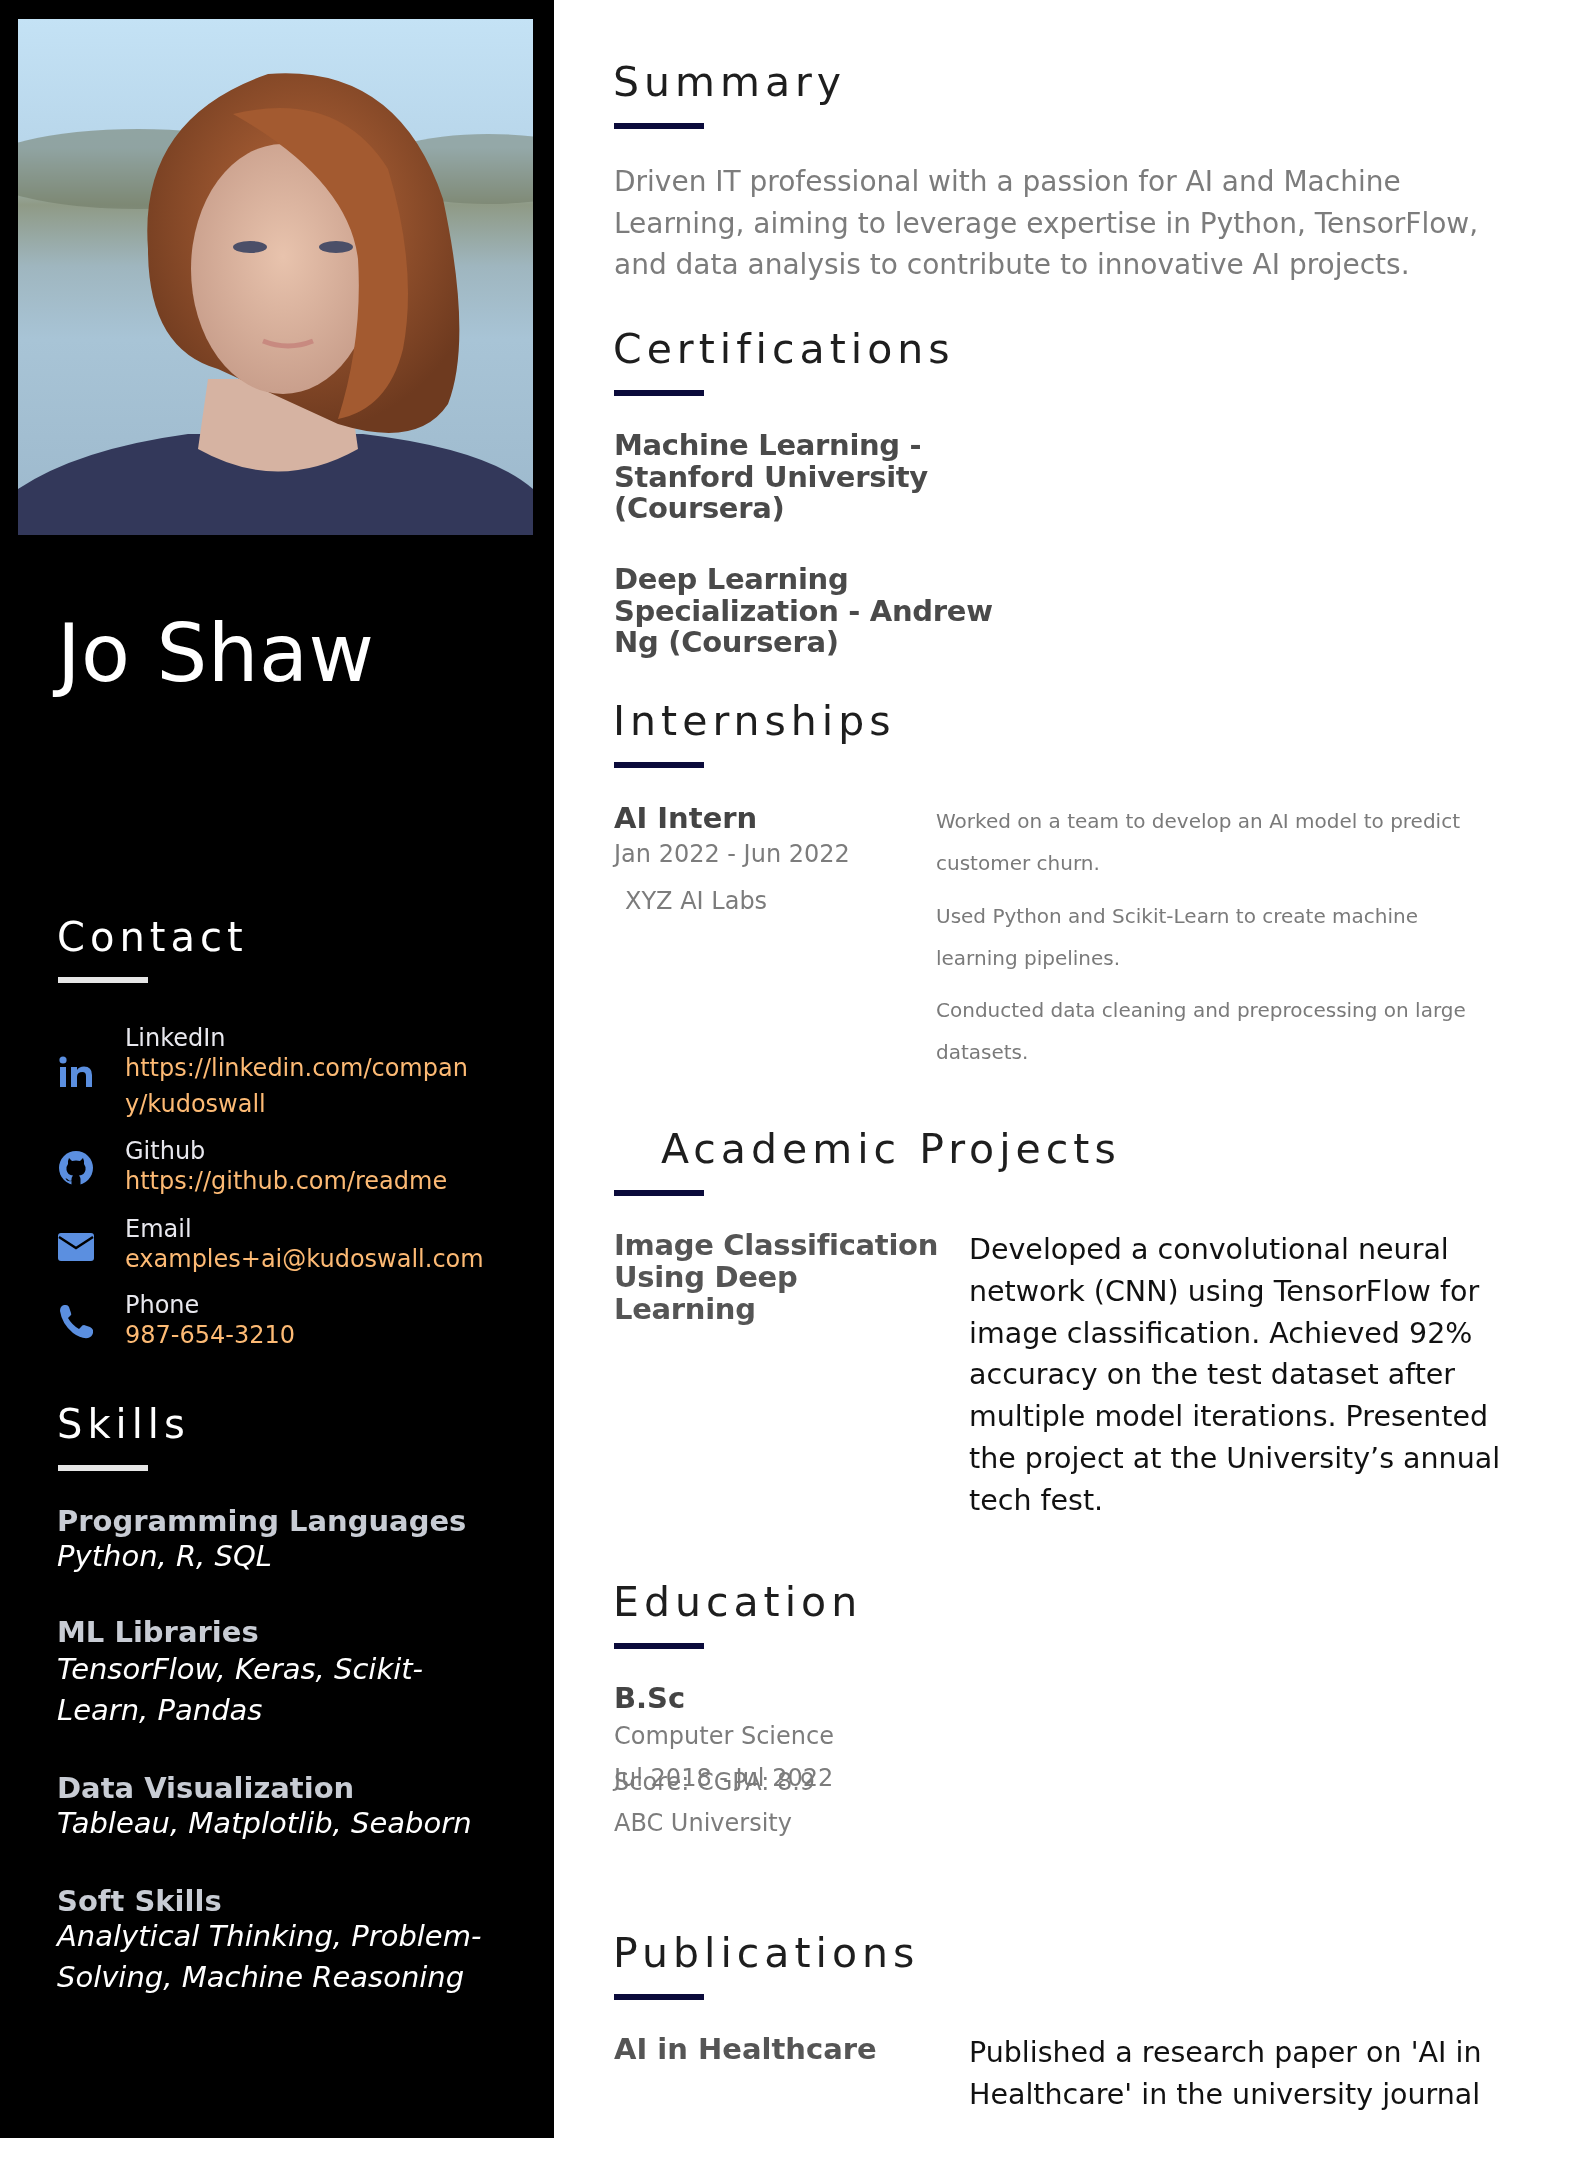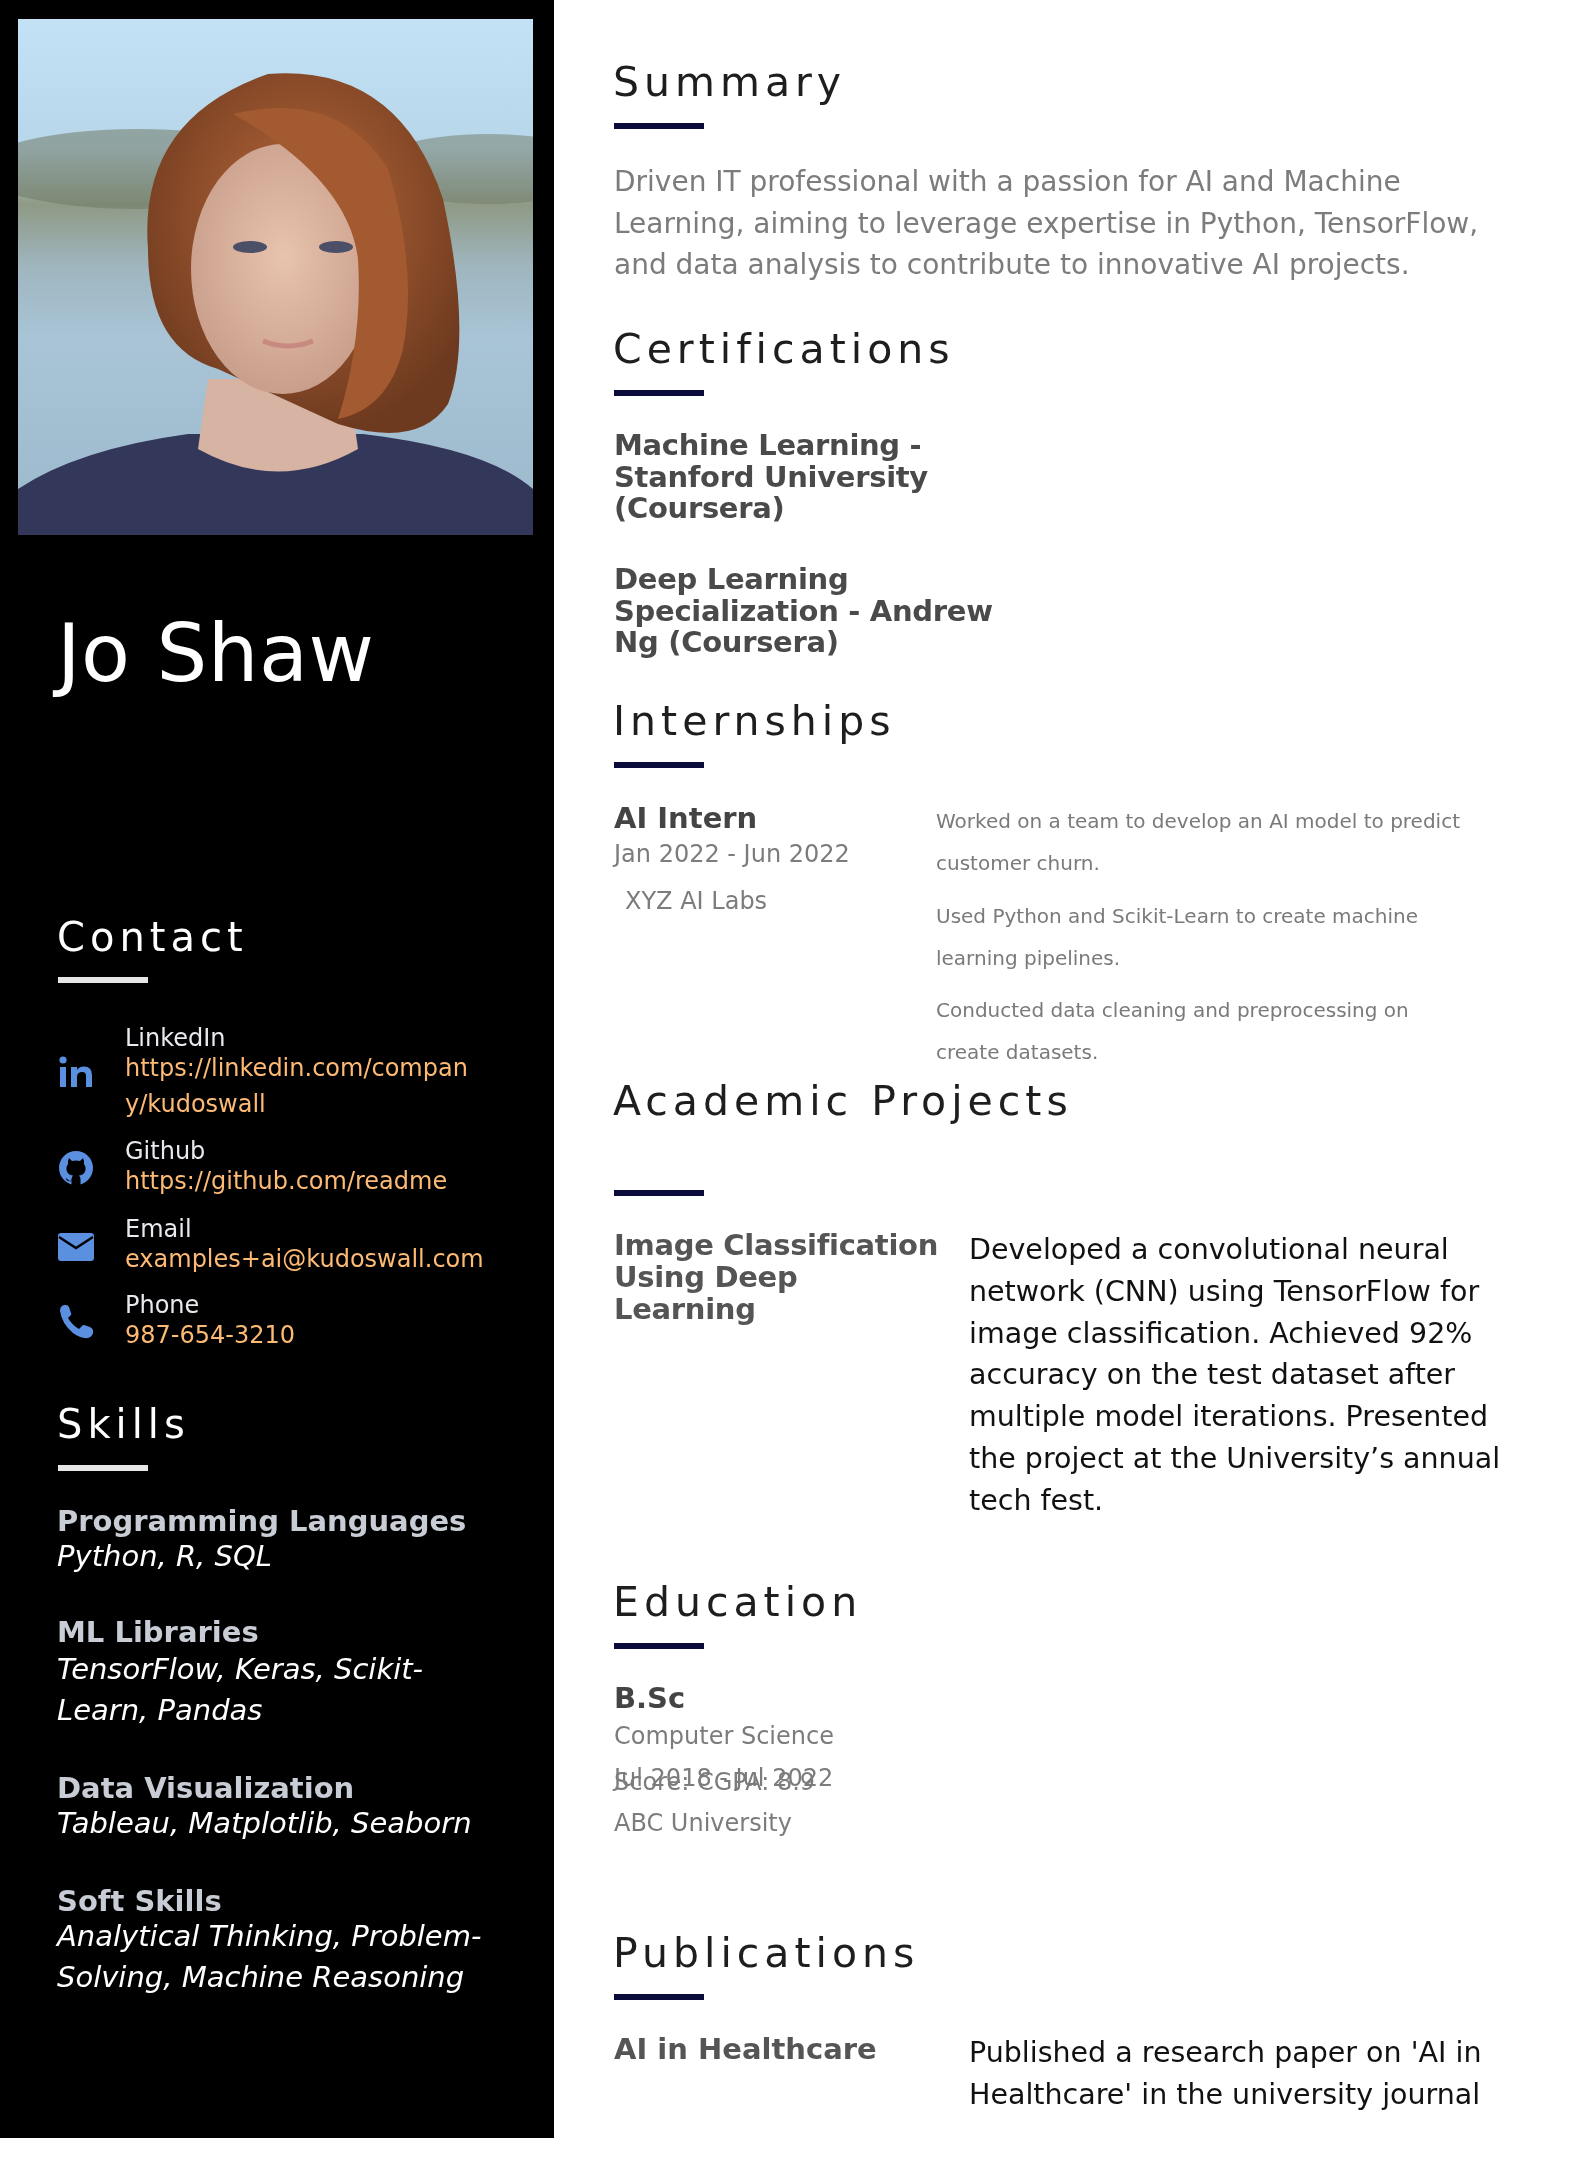--- a/index.html
+++ b/index.html
@@ -165,7 +165,7 @@
     <div class="abs item-meta" style="top:886px;margin-left:11px;">XYZ AI Labs</div>
     <div class="abs bullet" style="top:801px;">Worked on a team to develop an AI model to predict customer churn.</div>
     <div class="abs bullet" style="top:896px;">Used Python and Scikit-Learn to create machine learning pipelines.</div>
-    <div class="abs bullet" style="top:990px;">Conducted data cleaning and preprocessing on create datasets.</div>
+    <div class="abs bullet" style="top:990px;">Conducted data cleaning and preprocessing on large datasets.</div>
   </div>
 
   <div class="abs main-heading" style="top:1078px;">Academic Projects</div>

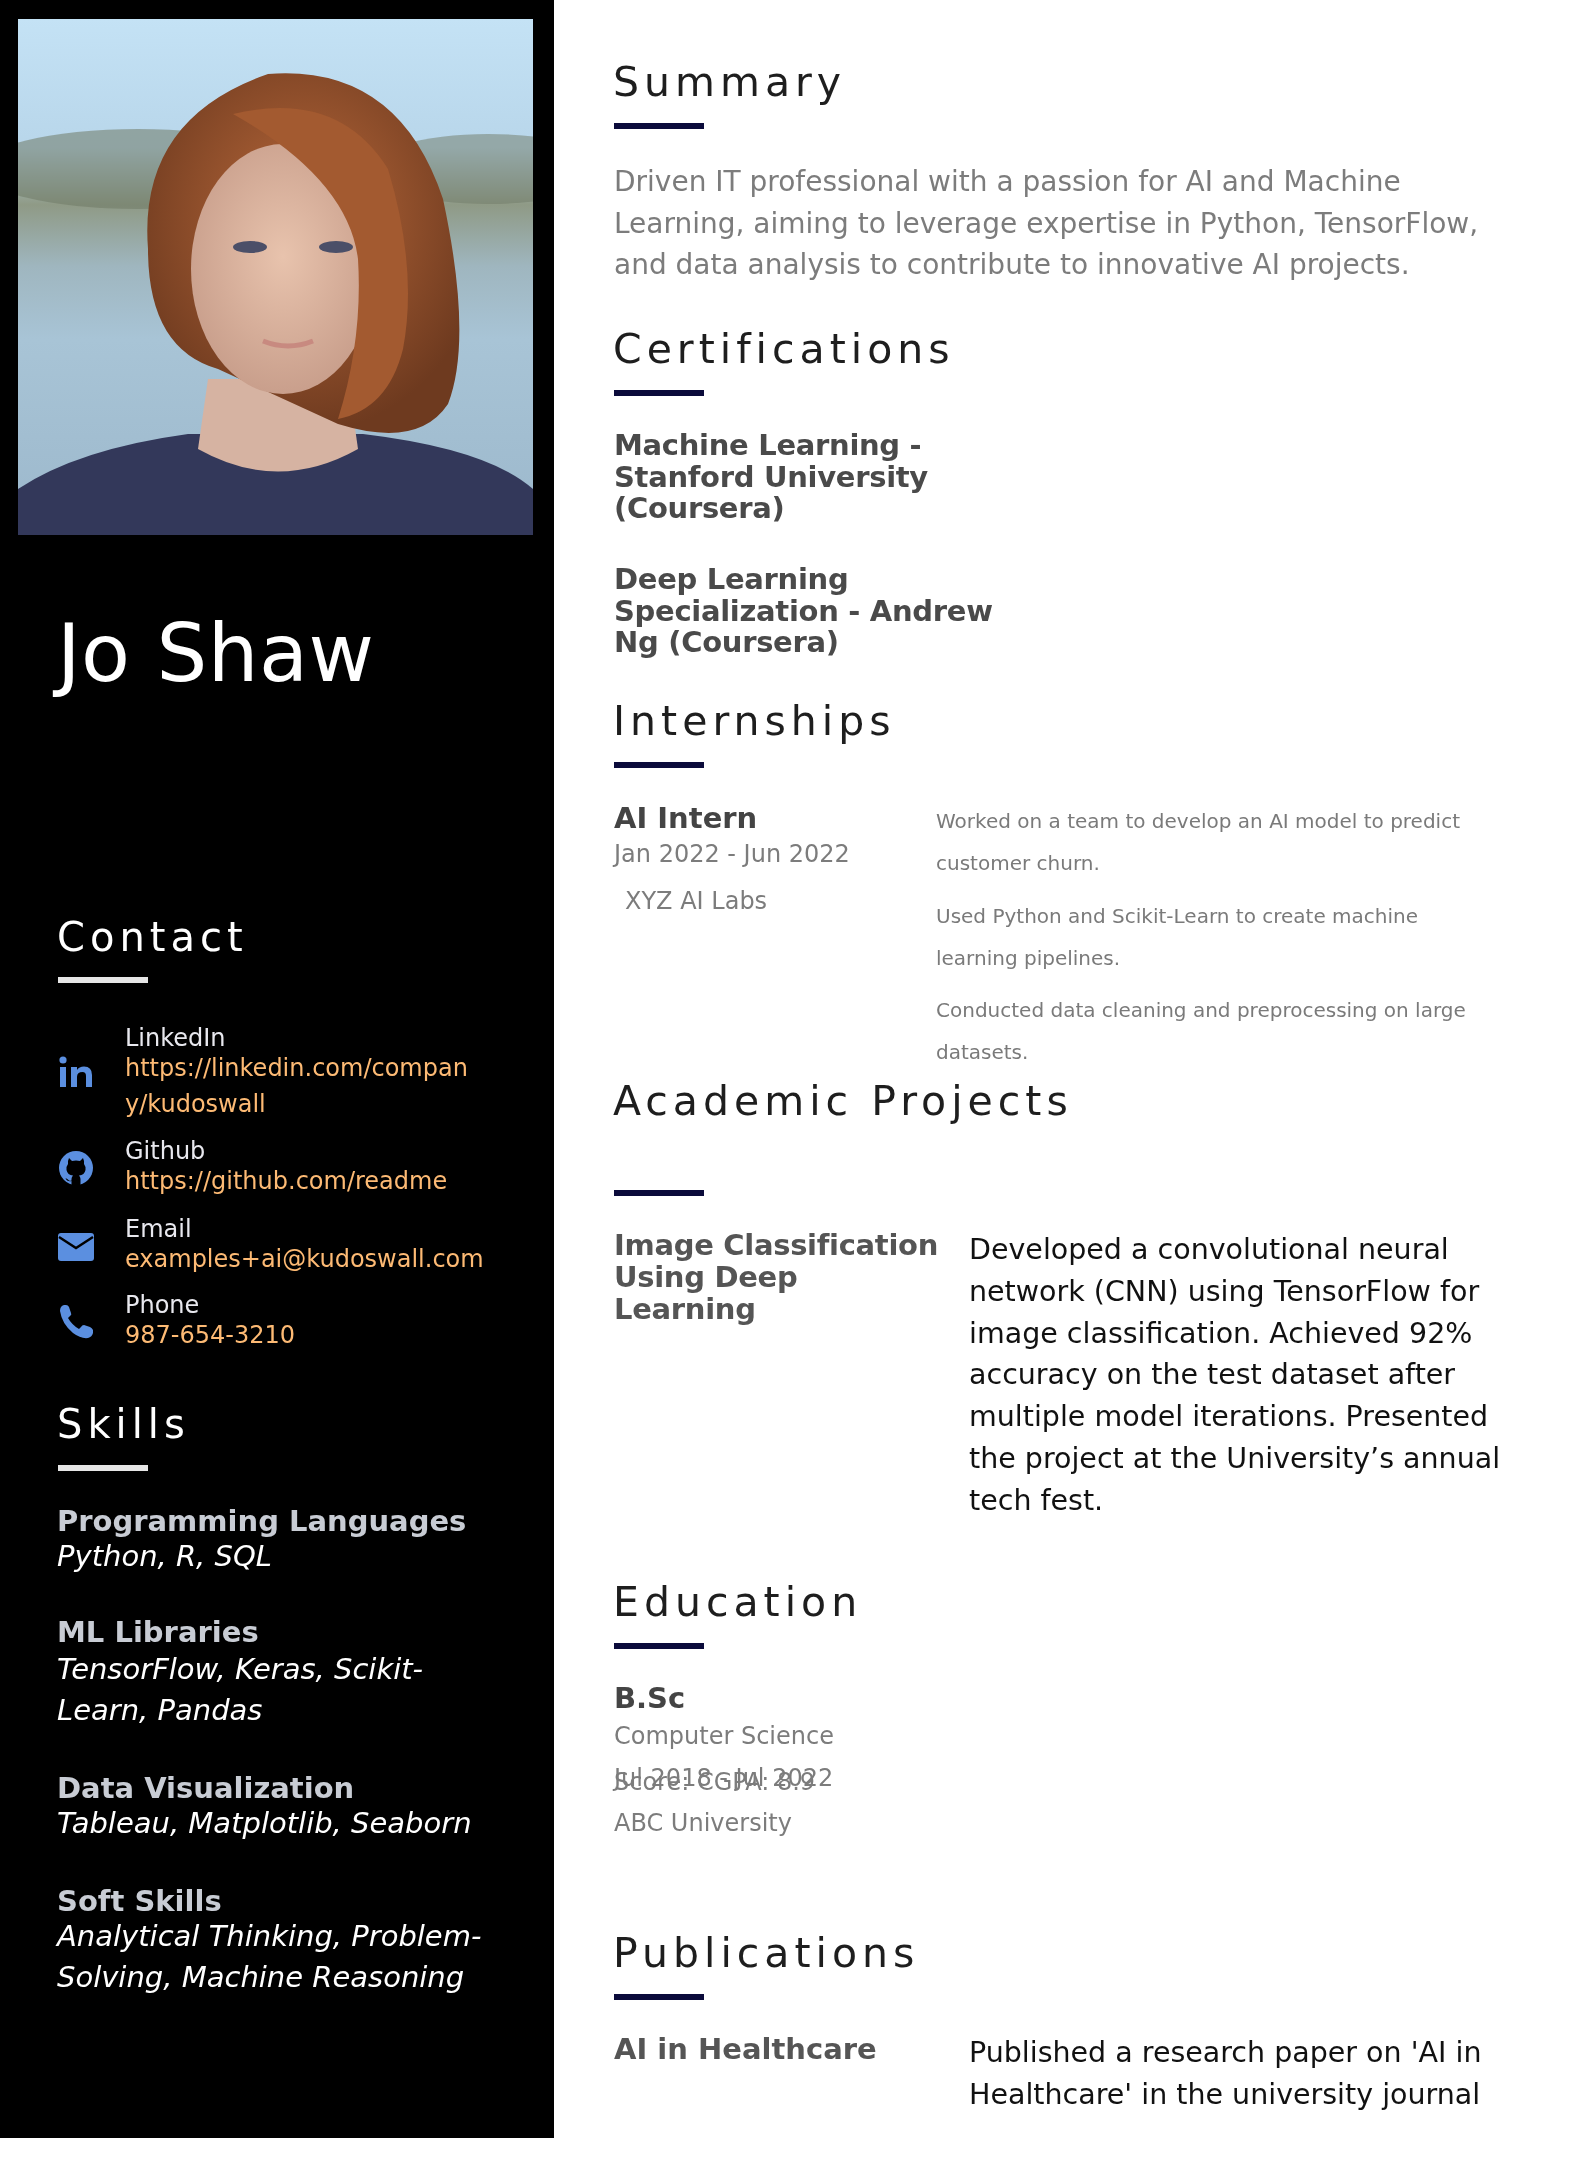--- a/index.html
+++ b/index.html
@@ -168,7 +168,7 @@
     <div class="abs bullet" style="top:990px;">Conducted data cleaning and preprocessing on large datasets.</div>
   </div>
 
-  <div class="abs main-heading" style="top:1078px;">Academic Projects</div>
+  <div class="abs main-heading" style="top:1126px;margin-left:48px;">Academic Projects</div>
   <div class="main-rule" style="top:1190px;"></div>
   <div>
     <div class="abs proj-title" style="top:1229px;">Image Classification Using Deep Learning</div>

